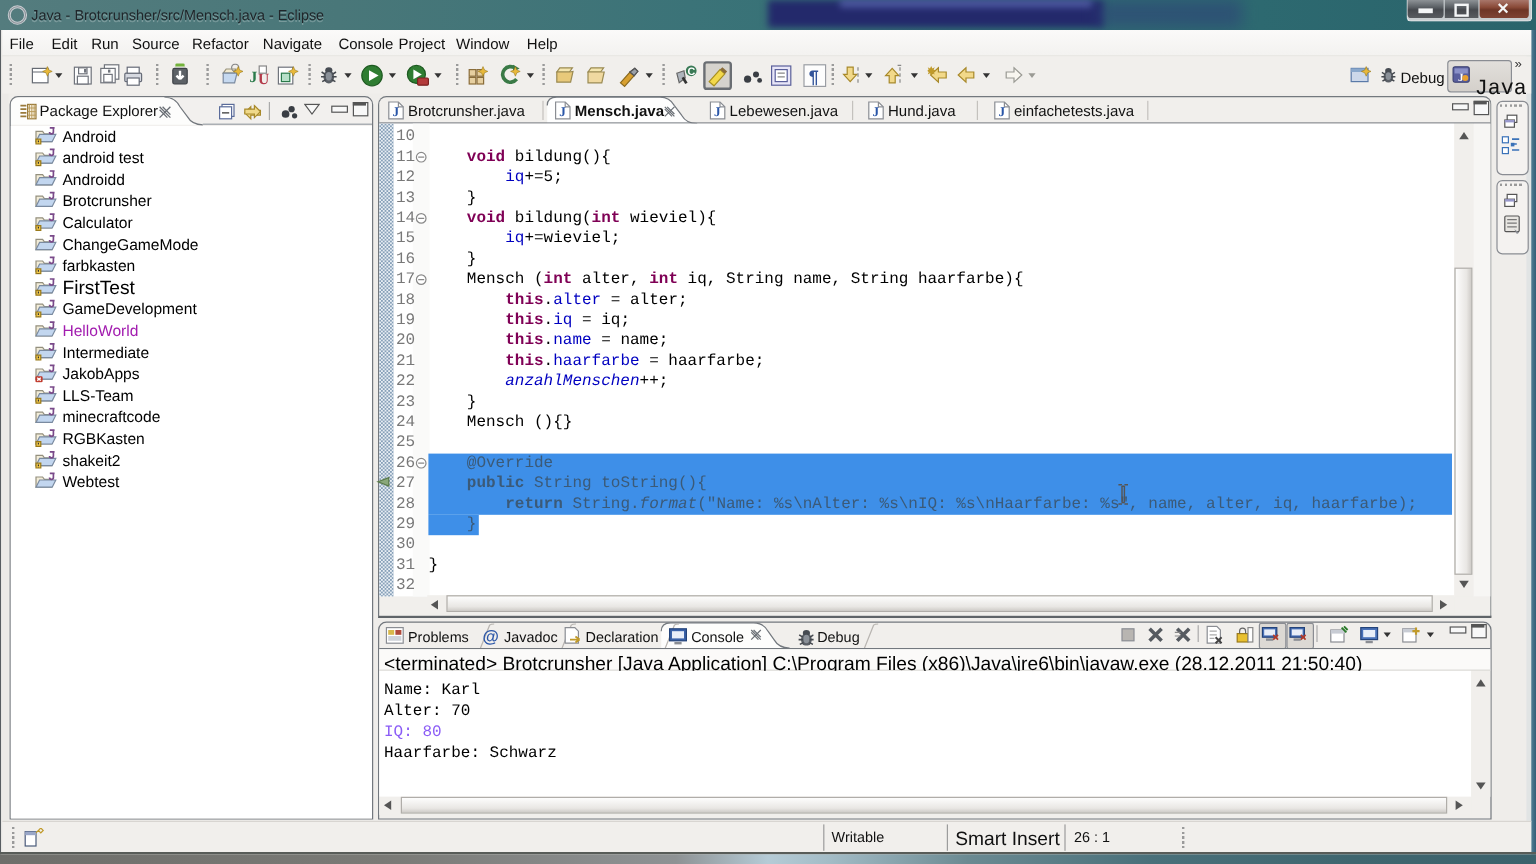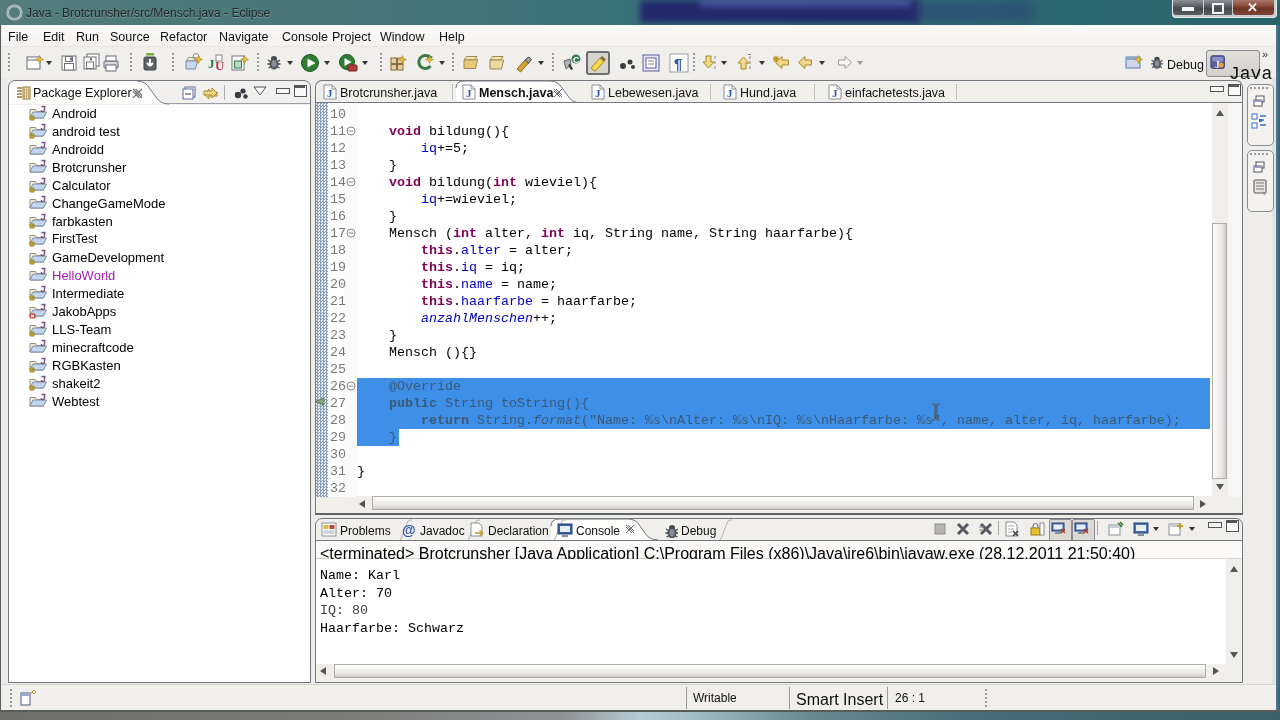--- a/index.html
+++ b/index.html
@@ -317,7 +317,7 @@
     <path d="M1 11l4 0 0 4 -4 0z" fill="#f2c94c" stroke="#9a7a1a"></path>
     <path d="M3 12v1.5M3 14.6v.1" stroke="#333"></path>
   </svg>
-<div class="abs" style="left:52px;top:232px;font-size:12px;color:#000;">FirstTest</div>
+<div class="abs" style="left:52px;top:232px;font-size:16px;color:#000;">FirstTest</div>
 <svg class="abs" style="left:29px;top:249px;" width="19" height="16" viewBox="0 0 19 16">
  <path d="M1 13V4.5h5.5L8 6.5h6V13z" fill="#f2ecd8" stroke="#94907e"></path>
  <path d="M1 13l3-6h13.5l-3 6z" fill="#c2d6ef" stroke="#7a8aa0"></path>

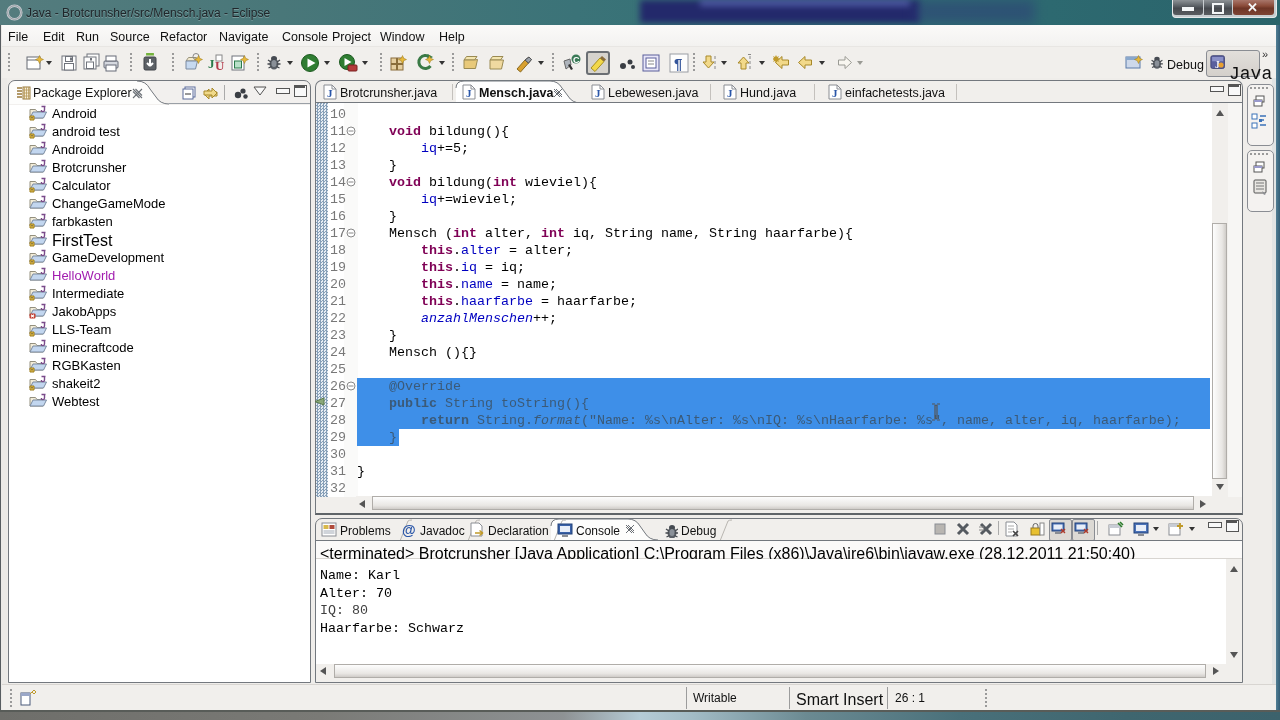--- a/index.html
+++ b/index.html
@@ -625,7 +625,7 @@
 
 <div class="abs mono" style="left:320px;top:567.0px;color:#000;">Name: Karl</div>
 <div class="abs mono" style="left:320px;top:584.5px;color:#000;">Alter: 70</div>
-<div class="abs mono" style="left:320px;top:602.0px;color:#404040;">IQ: 80</div>
+<div class="abs mono" style="left:320px;top:602.0px;color:#8b5cf6;">IQ: 80</div>
 <div class="abs mono" style="left:320px;top:619.5px;color:#000;">Haarfarbe: Schwarz</div>
 <div class="abs" style="left:1226px;top:559px;width:16px;height:105px;background:#f1efec;"></div>
 <div class="abs" style="left:1230px;top:566px;width:0;height:0;border-left:4.5px solid transparent;border-right:4.5px solid transparent;border-bottom:6px solid #555;"></div>

